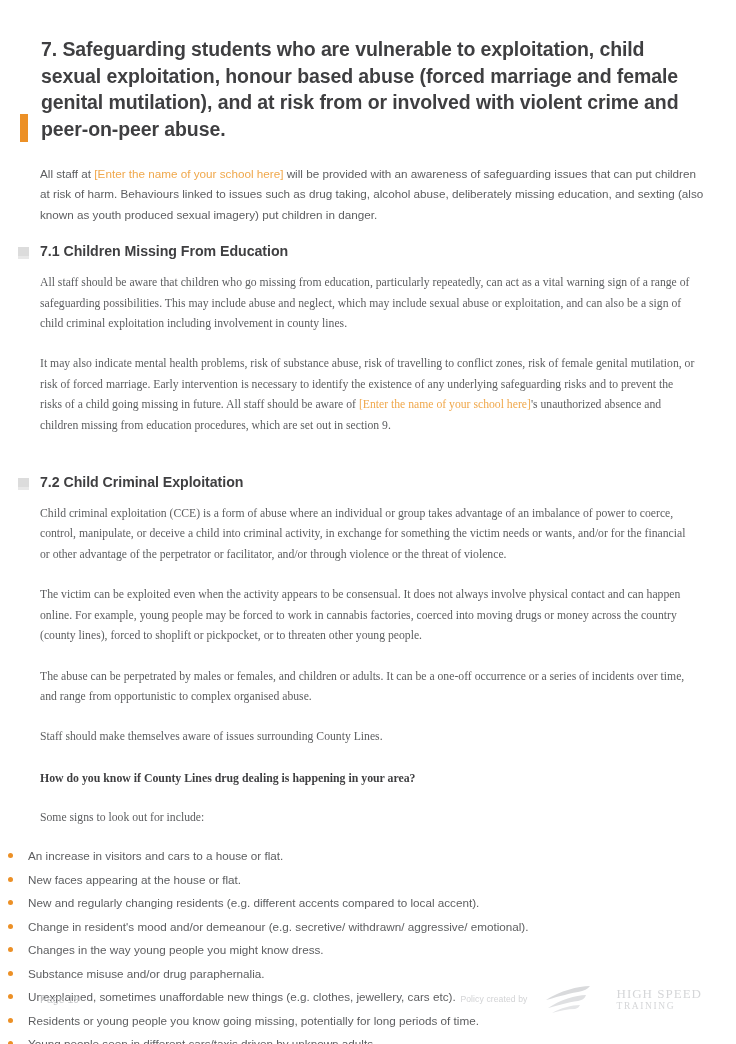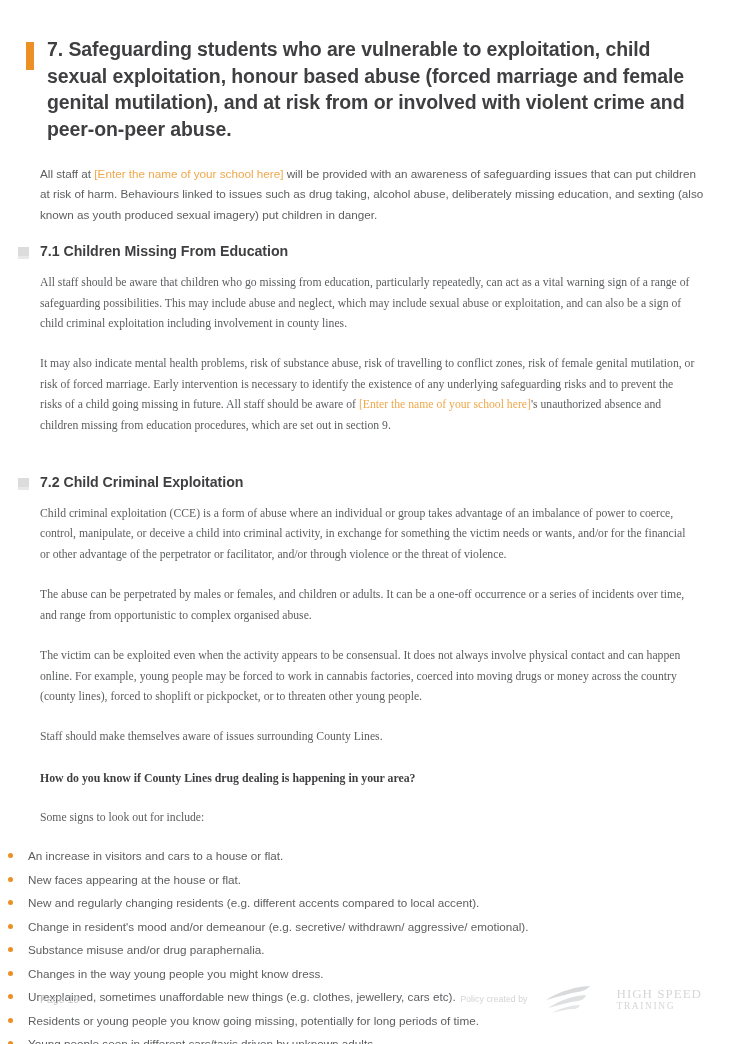--- a/index.html
+++ b/index.html
@@ -26,8 +26,8 @@
   
   .title-block {
     display: flex;
-    align-items: flex-start;
-    padding: 36px 30px 0 26px;
+    align-items: flex-end;
+    padding: 36px 30px 0 20px;
   }
   .title-bar {
     flex: 0 0 auto;

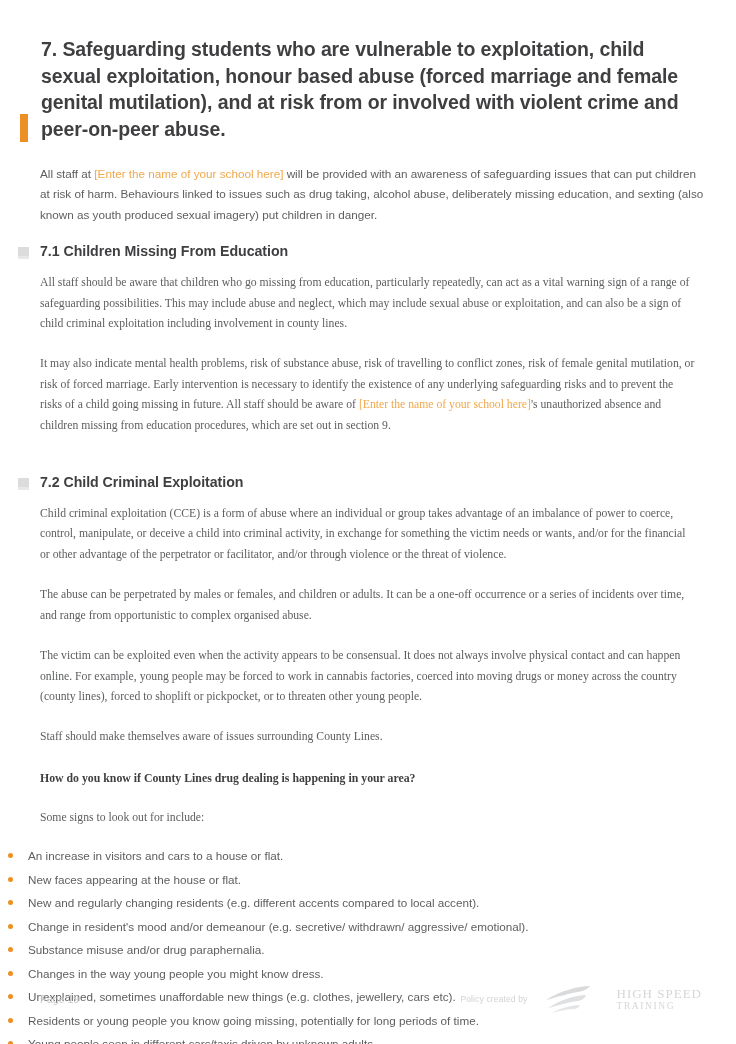--- a/index.html
+++ b/index.html
@@ -210,8 +210,8 @@
   </div>
   <div class="section-body">
     <p class="body-text">Child criminal exploitation (CCE) is a form of abuse where an individual or group takes advantage of an imbalance of power to coerce, control, manipulate, or deceive a child into criminal activity, in exchange for something the victim needs or wants, and/or for the financial or other advantage of the perpetrator or facilitator, and/or through violence or the threat of violence.</p>
+    <p class="body-text">The victim can be exploited even when the activity appears to be consensual. It does not always involve physical contact and can happen online. For example, young people may be forced to work in cannabis factories, coerced into moving drugs or money across the country (county lines), forced to shoplift or pickpocket, or to threaten other young people.</p>
     <p class="body-text">The abuse can be perpetrated by males or females, and children or adults. It can be a one-off occurrence or a series of incidents over time, and range from opportunistic to complex organised abuse.</p>
-    <p class="body-text">The victim can be exploited even when the activity appears to be consensual. It does not always involve physical contact and can happen online. For example, young people may be forced to work in cannabis factories, coerced into moving drugs or money across the country (county lines), forced to shoplift or pickpocket, or to threaten other young people.</p>
     <p class="body-text">Staff should make themselves aware of issues surrounding County Lines.</p>
     <p class="question-heading">How do you know if County Lines drug dealing is happening in your area?</p>
     <p class="body-text">Some signs to look out for include:</p>

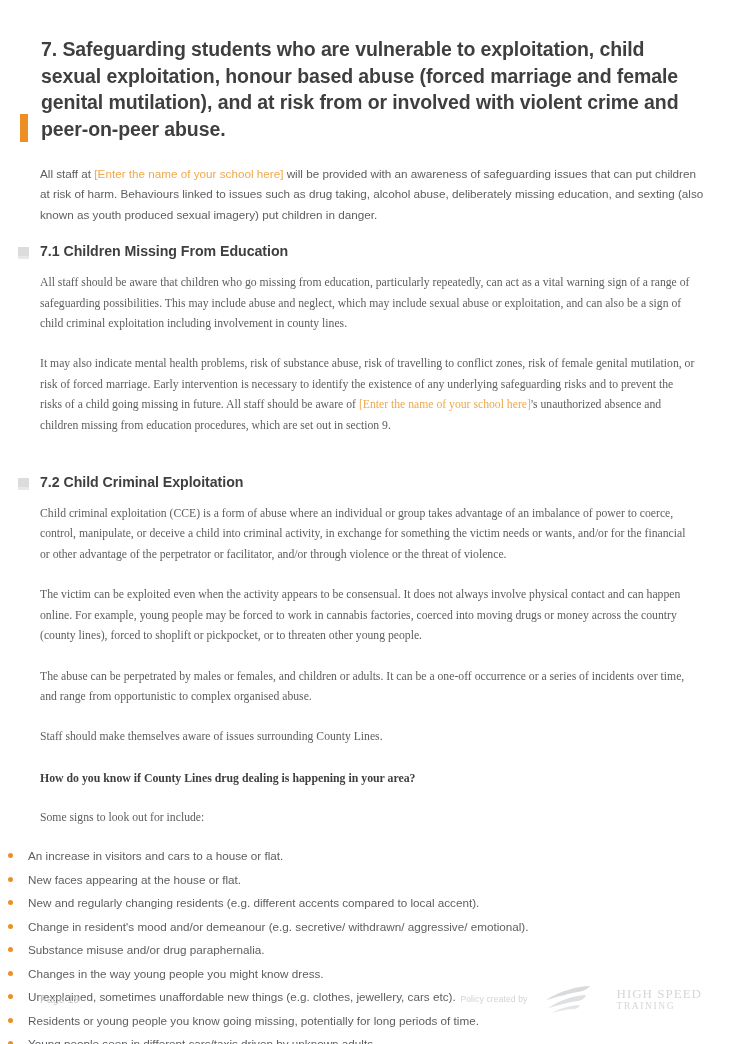--- a/index.html
+++ b/index.html
@@ -222,8 +222,8 @@
     <li><span class="dot"></span><span>New faces appearing at the house or flat.</span></li>
     <li><span class="dot"></span><span>New and regularly changing residents (e.g. different accents compared to local accent).</span></li>
     <li><span class="dot"></span><span>Change in resident's mood and/or demeanour (e.g. secretive/ withdrawn/ aggressive/ emotional).</span></li>
+    <li><span class="dot"></span><span>Changes in the way young people you might know dress.</span></li>
     <li><span class="dot"></span><span>Substance misuse and/or drug paraphernalia.</span></li>
-    <li><span class="dot"></span><span>Changes in the way young people you might know dress.</span></li>
     <li><span class="dot"></span><span>Unexplained, sometimes unaffordable new things (e.g. clothes, jewellery, cars etc).</span></li>
     <li><span class="dot"></span><span>Residents or young people you know going missing, potentially for long periods of time.</span></li>
     <li><span class="dot"></span><span>Young people seen in different cars/taxis driven by unknown adults.</span></li>

